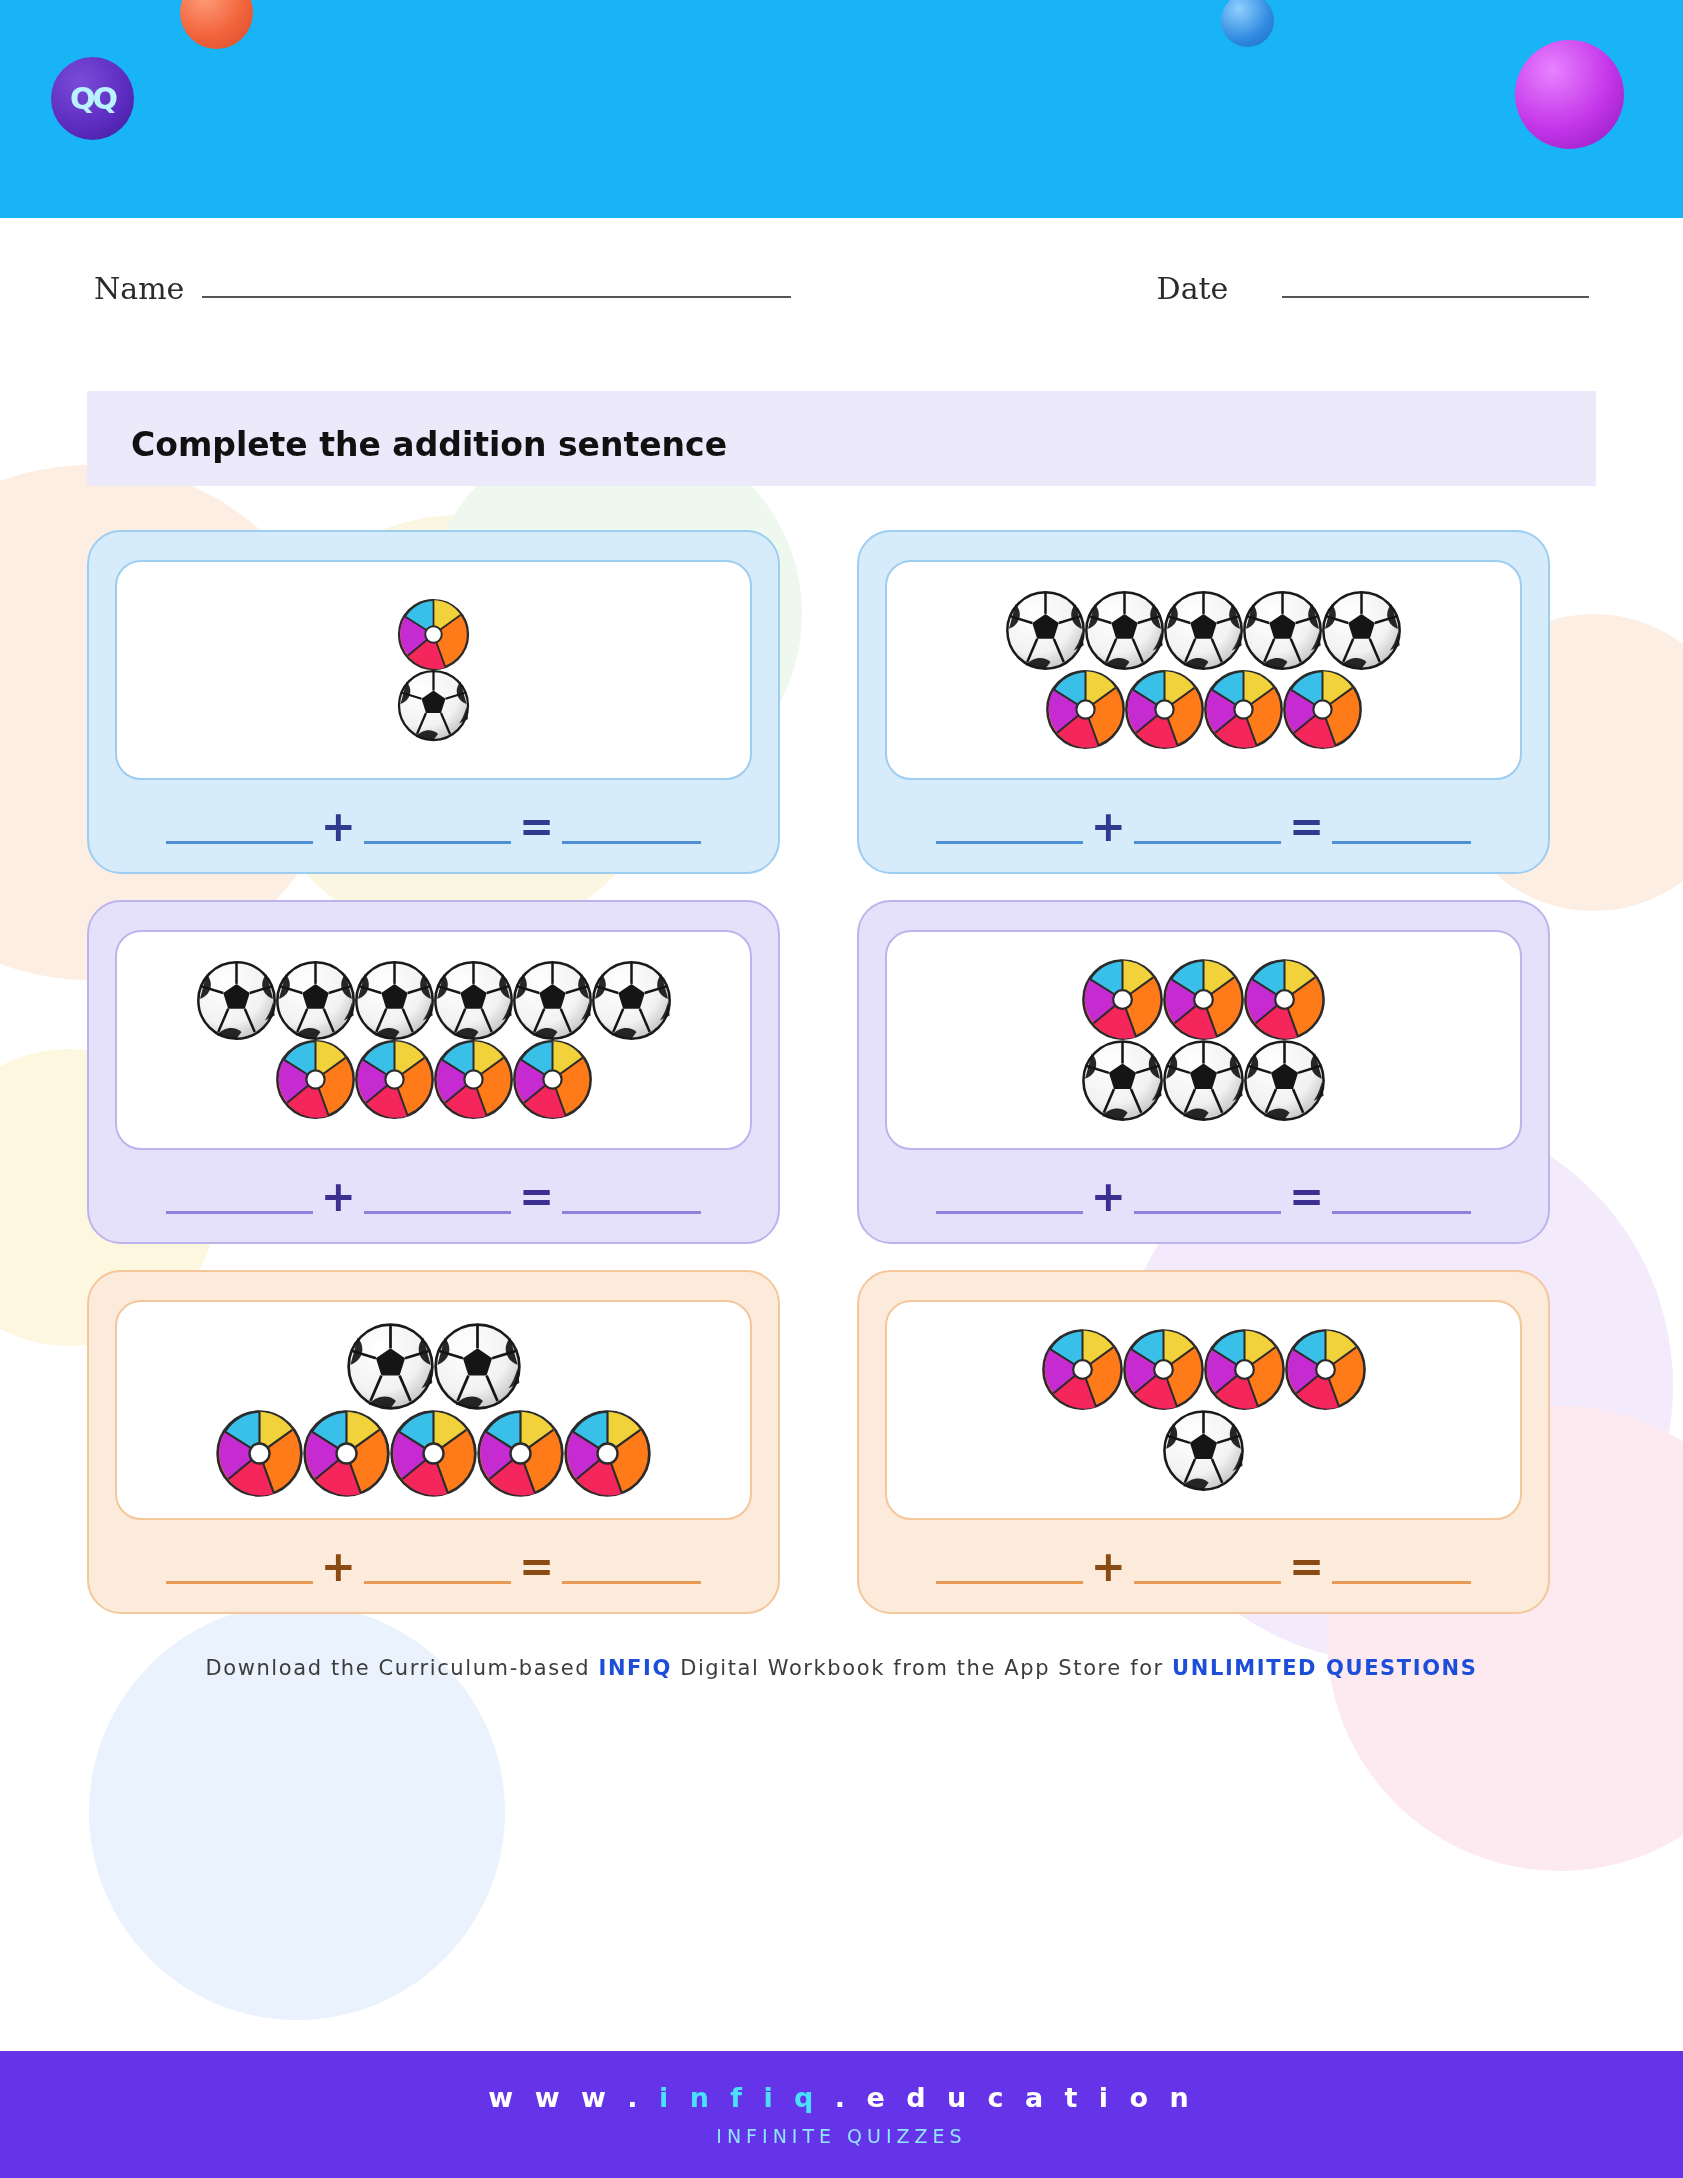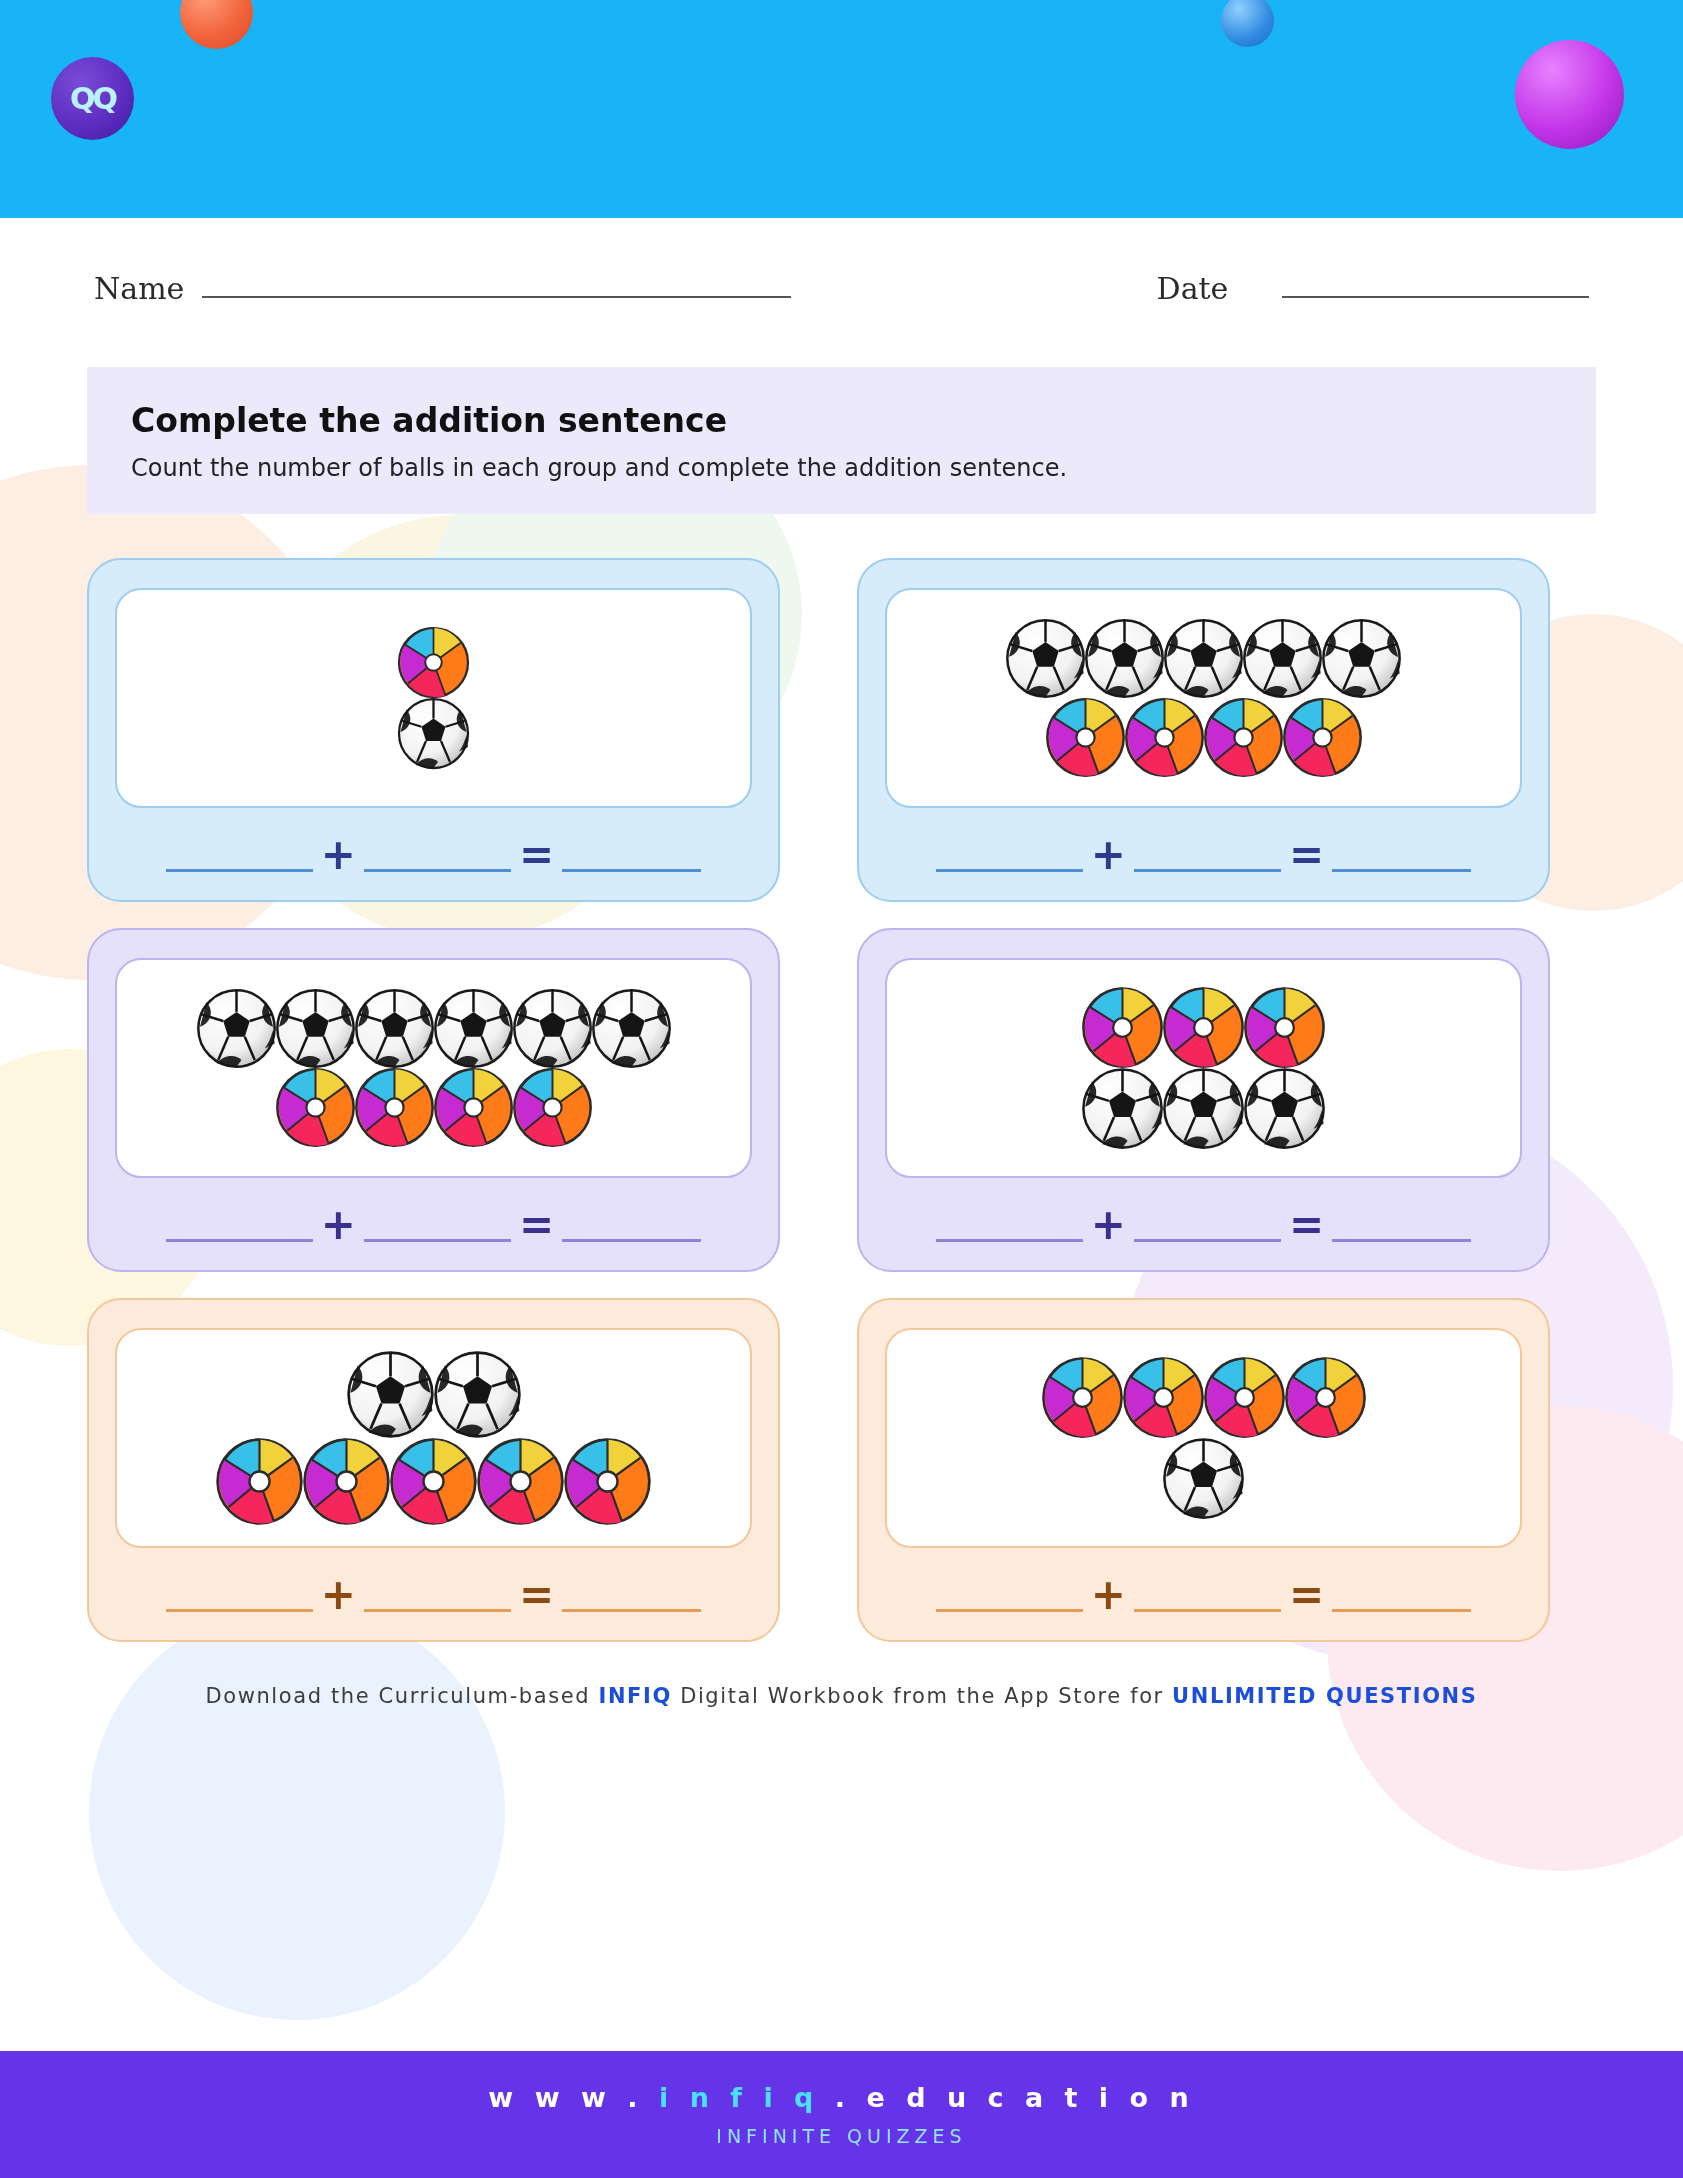--- a/index.html
+++ b/index.html
@@ -79,9 +79,9 @@
   
   .instruction {
     position: relative; z-index: 2;
-    margin: 61px 87px 0 87px;
+    margin: 85px 87px 0 87px;
     background: #ece9fb;
-    padding: 34px 44px 32px 44px;
+    padding: 34px 44px 22px 44px;
   }
   .instruction h2 {
     margin: 0; font-size: 33px; color: #111; font-weight: bold;

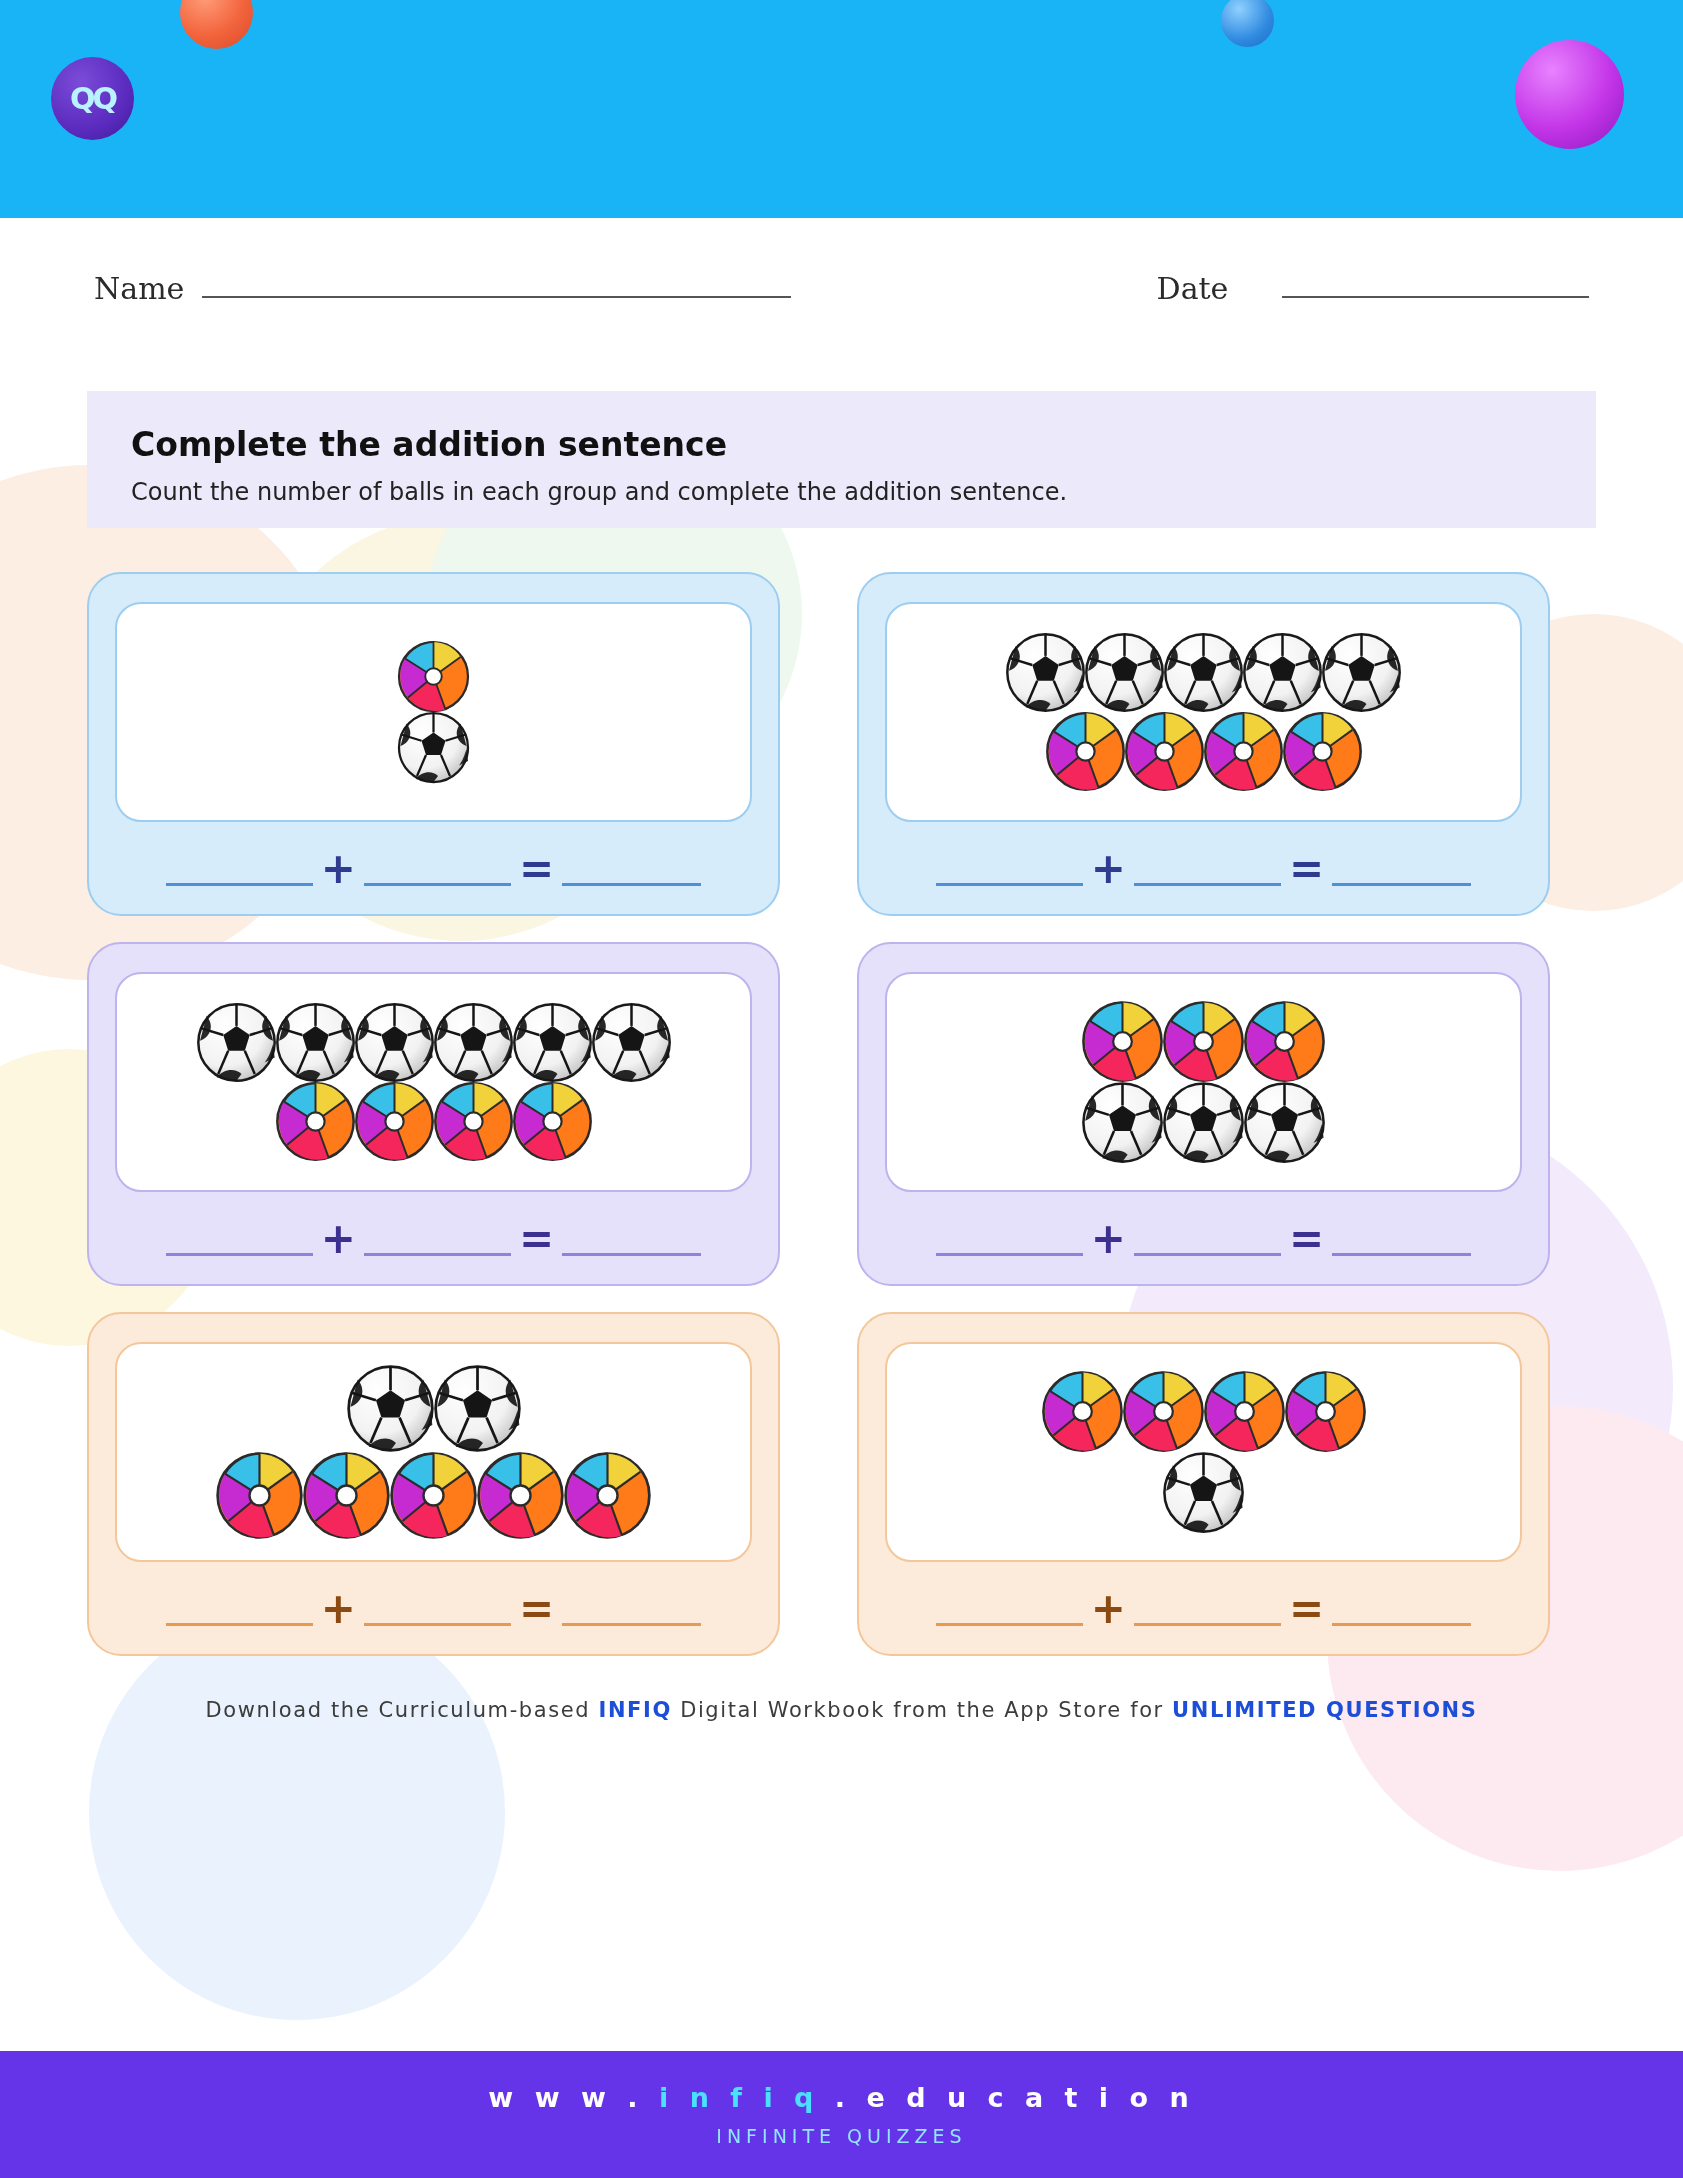--- a/index.html
+++ b/index.html
@@ -206,7 +206,6 @@
 
 <div class="instruction">
   <h2>Complete the addition sentence</h2>
-  <p>Count the number of balls in each group and complete the addition sentence.</p>
 </div>
 
 <div class="grid" id="problem-grid">

